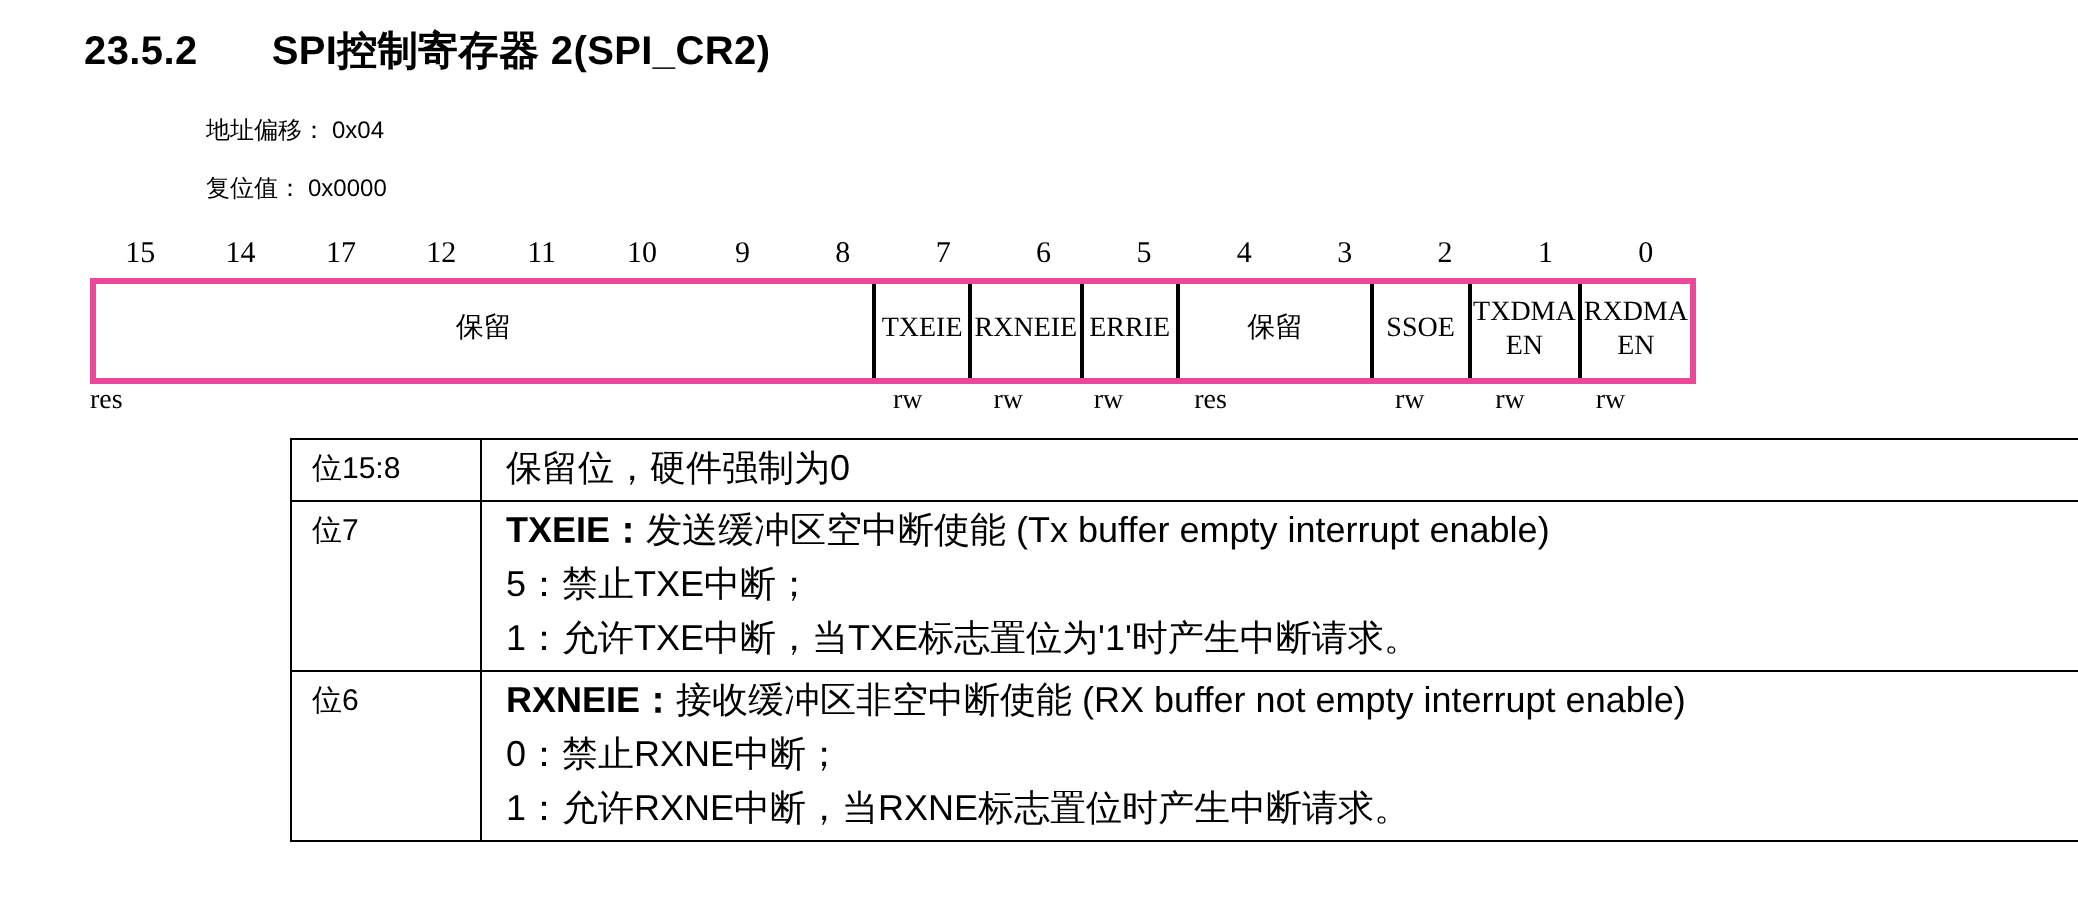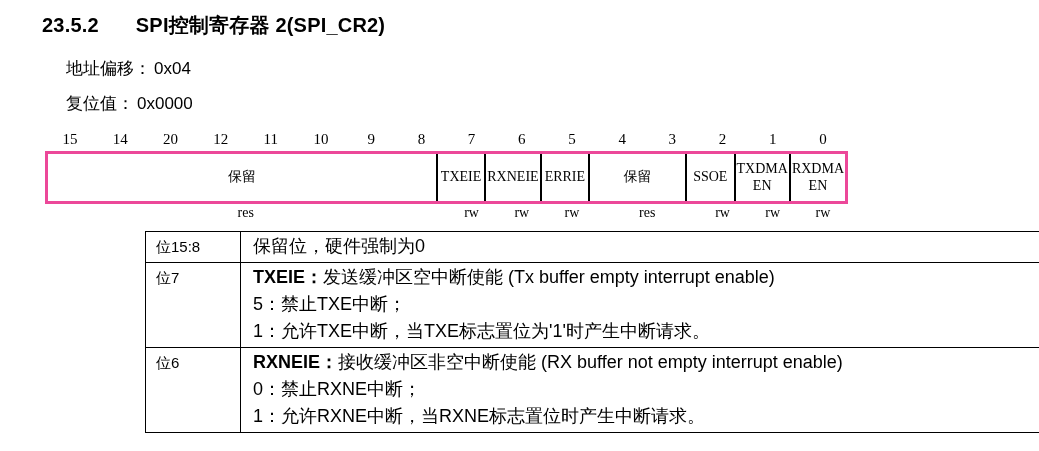--- a/index.html
+++ b/index.html
@@ -17,8 +17,8 @@
   }
   .heading .section-num { margin-right: 37px; }
   .meta-line {
-    margin-left: 66px;
-    font-size: 17px;
+    margin-left: 103px;
+    font-size: 12px;
     font-family: "Liberation Serif", serif;
   }
   .meta-line.first { margin-top: 18px; }

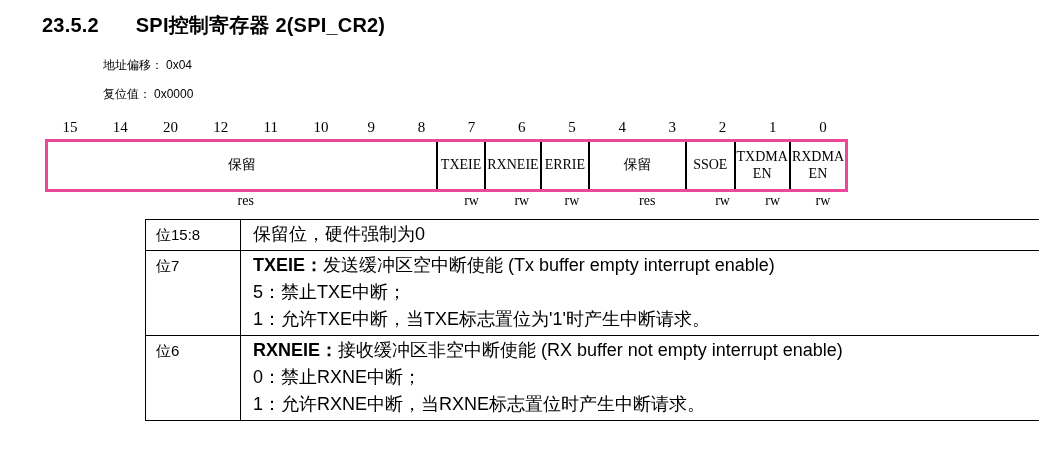--- a/index.html
+++ b/index.html
@@ -107,7 +107,7 @@
   <div class="bits-row">
       <div>15</div>
       <div>14</div>
-      <div>20</div>
+      <div>17</div>
       <div>12</div>
       <div>11</div>
       <div>10</div>

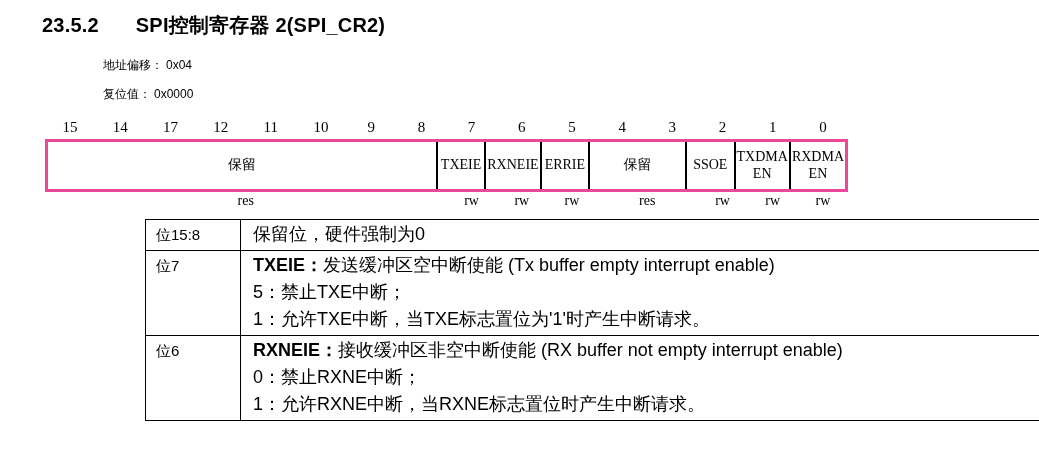--- a/index.html
+++ b/index.html
@@ -64,7 +64,6 @@
     margin-top: 1px;
   }
   .access-cell {
-    text-align: center;
     font-family: "Liberation Serif", serif;
     font-size: 14px;
   }

